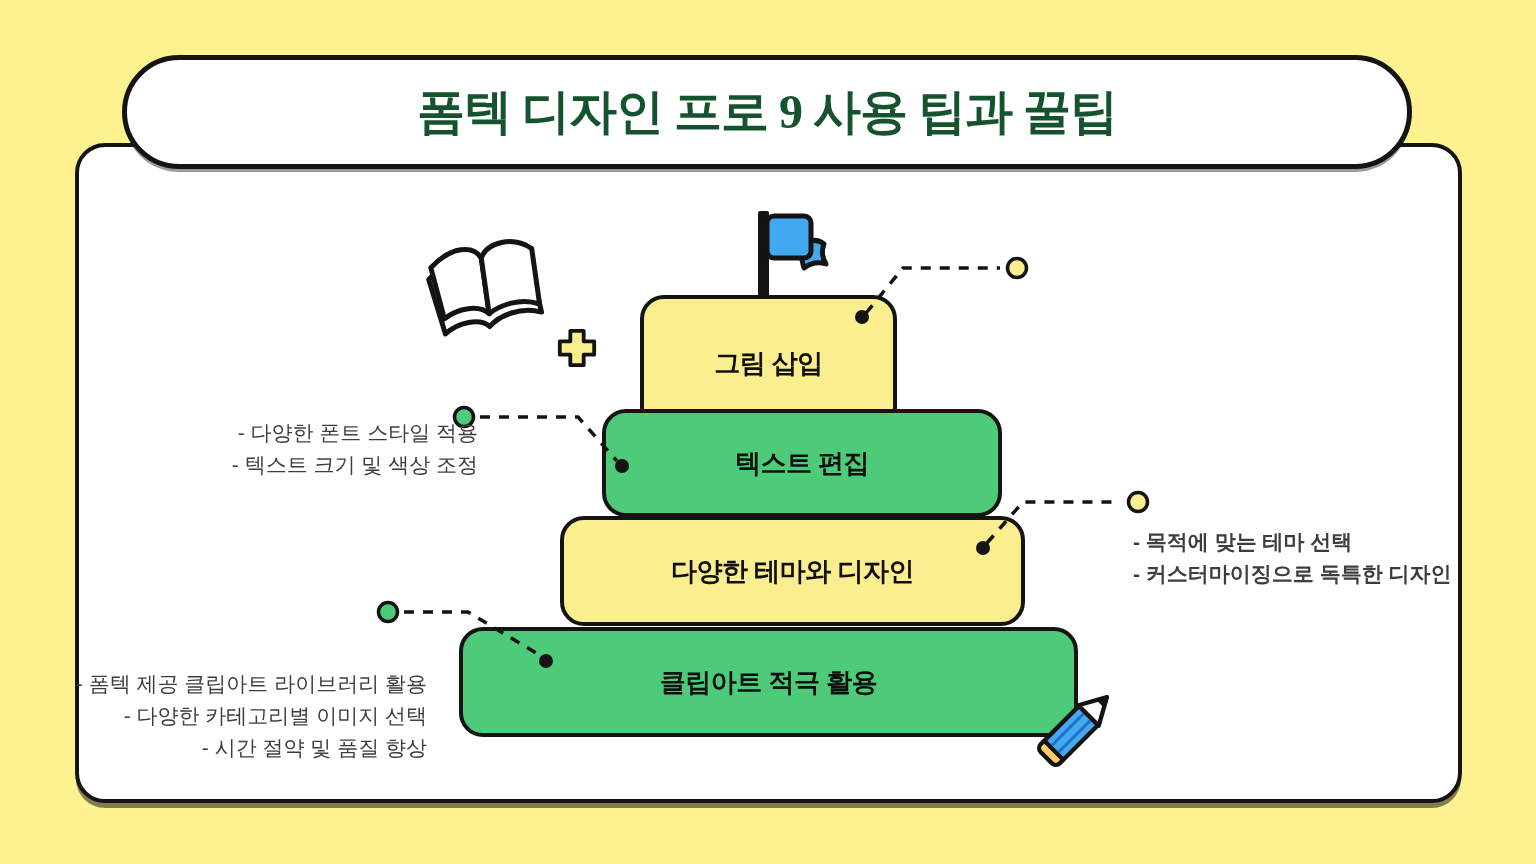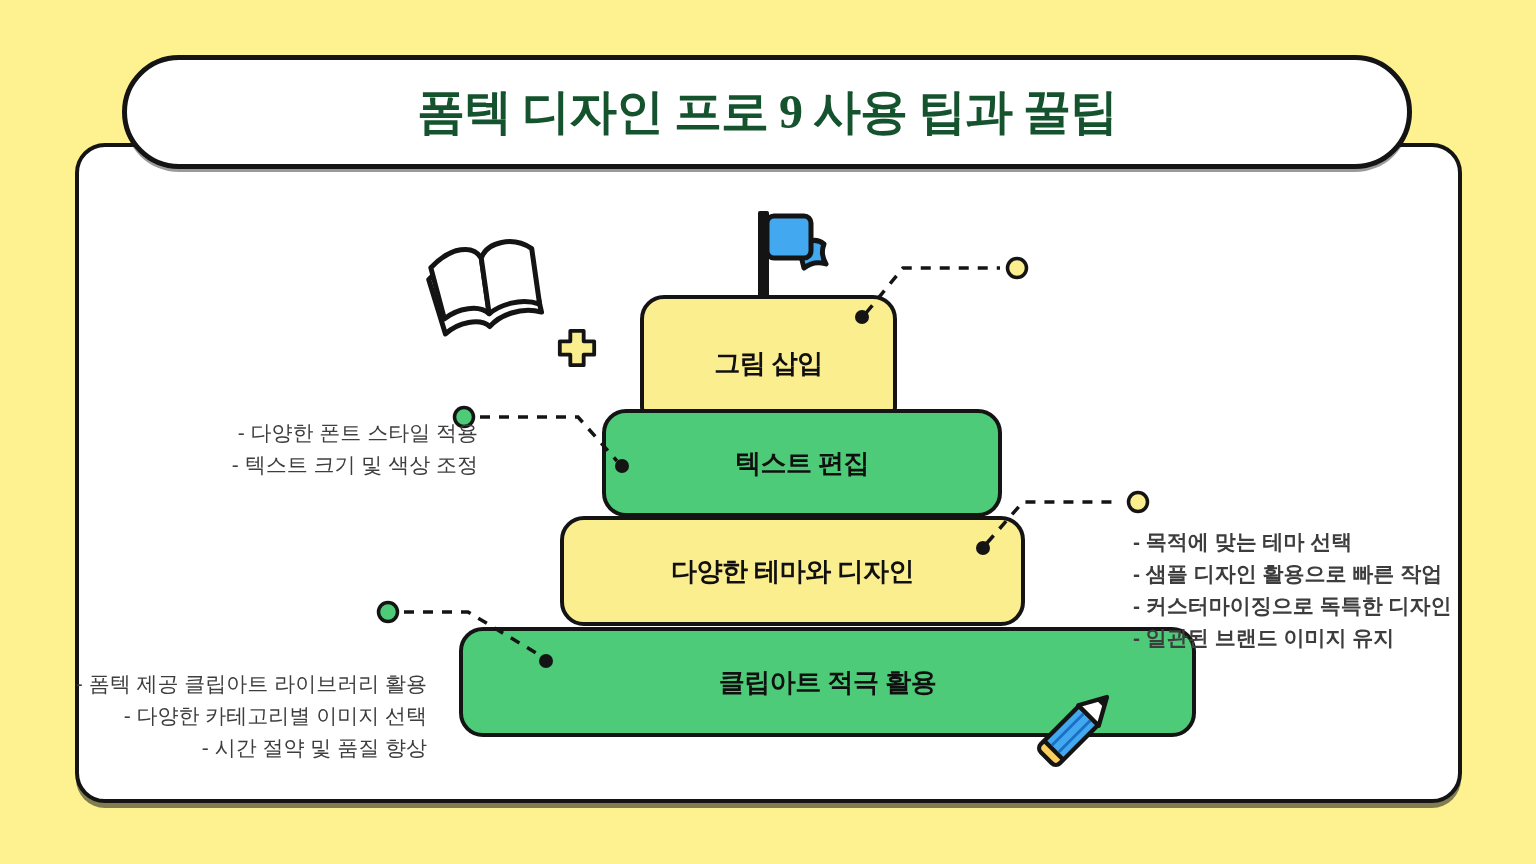--- a/index.html
+++ b/index.html
@@ -153,7 +153,6 @@
 
   <div class="notes right notes3">
     <div class="note-line">- 목적에 맞는 테마 선택</div>
-    <div class="note-line">- 샘플 디자인 활용으로 빠른 작업</div>
     <div class="note-line">- 커스터마이징으로 독특한 디자인</div>
     <div class="note-line">- 일관된 브랜드 이미지 유지</div>
   </div>

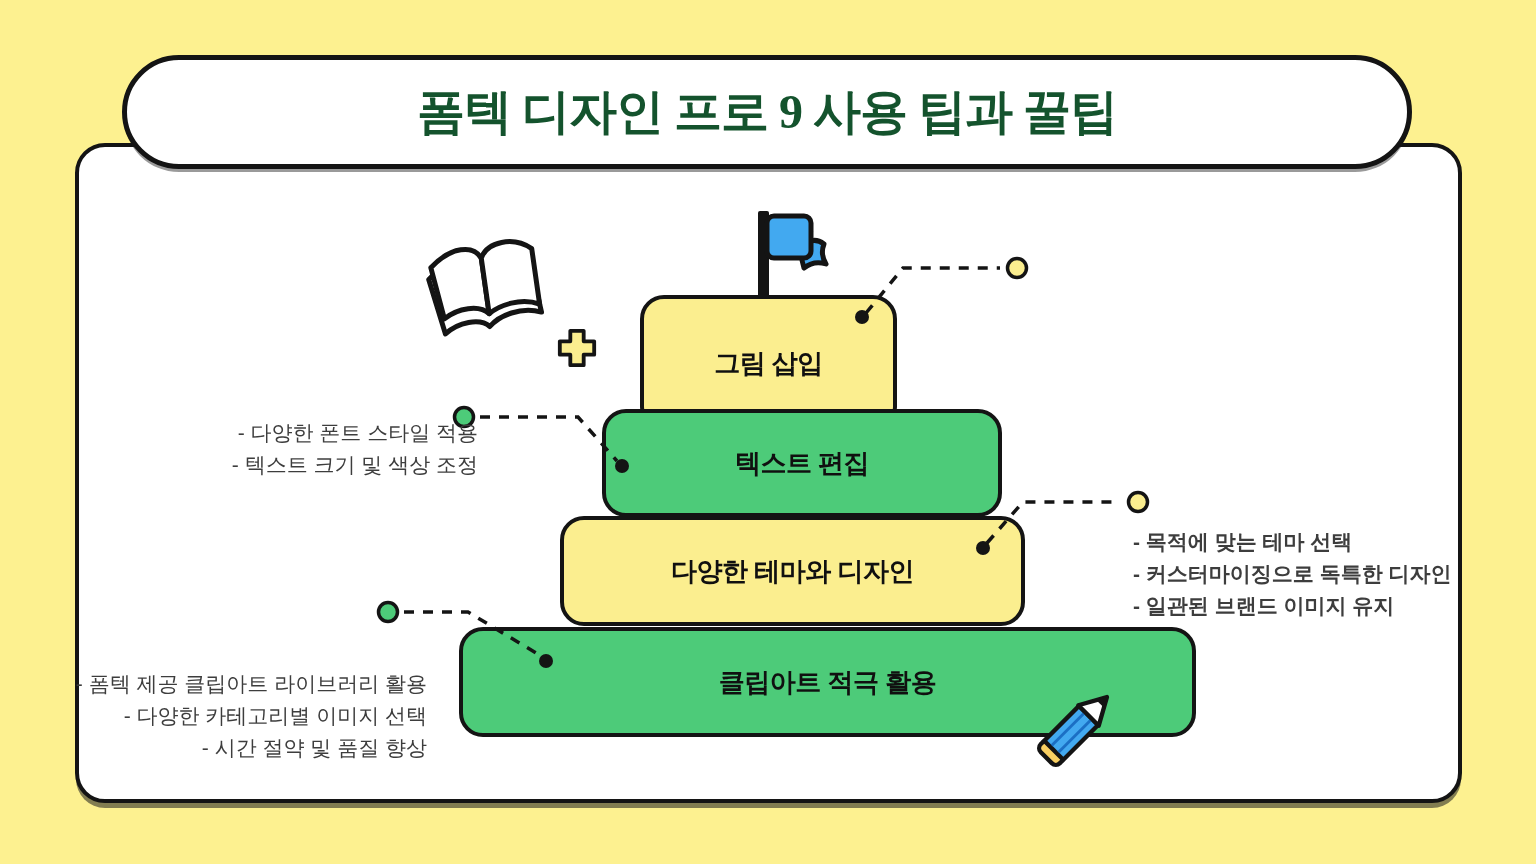--- a/index.html
+++ b/index.html
@@ -154,7 +154,6 @@
   <div class="notes right notes3">
     <div class="note-line">- 목적에 맞는 테마 선택</div>
     <div class="note-line">- 커스터마이징으로 독특한 디자인</div>
-    <div class="note-line">- 일관된 브랜드 이미지 유지</div>
   </div>
 
   <div class="notes left notes4">

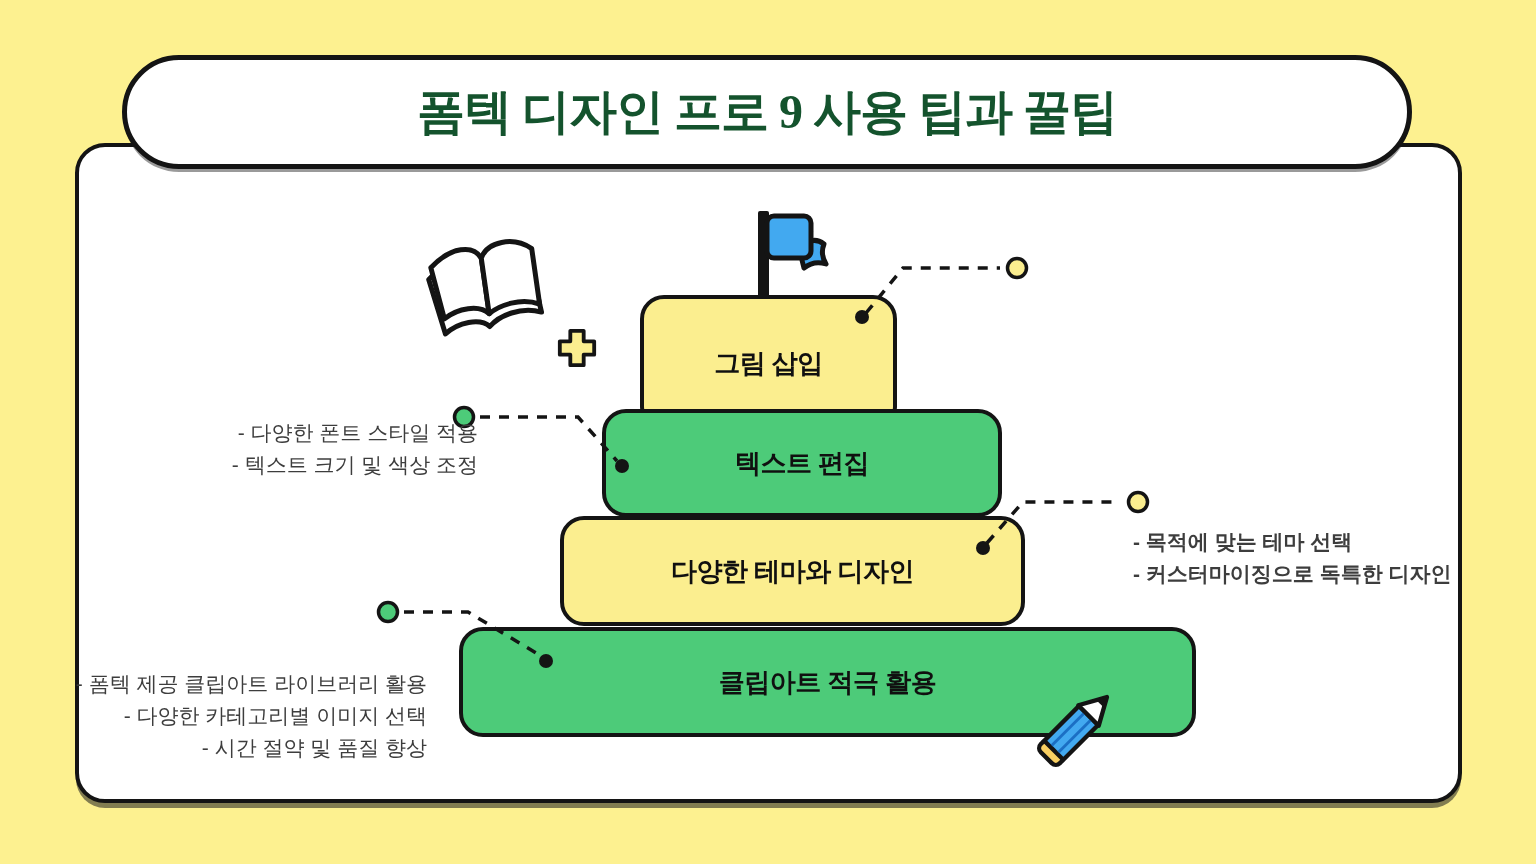--- a/index.html
+++ b/index.html
@@ -50,7 +50,7 @@
   .tier1{left:640px;top:295px;width:257px;height:136px;}
   .tier2{left:602px;top:409px;width:400px;height:108px;}
   .tier3{left:520px;top:516px;width:465px;height:110px;margin-left:40px;}
-  .tier4{left:459px;top:627px;width:737px;height:110px;}
+  .tier4{left:459px;top:627px;width:619px;height:110px;}
 
   .notes{
     position:absolute;z-index:5;color:var(--body_text);

